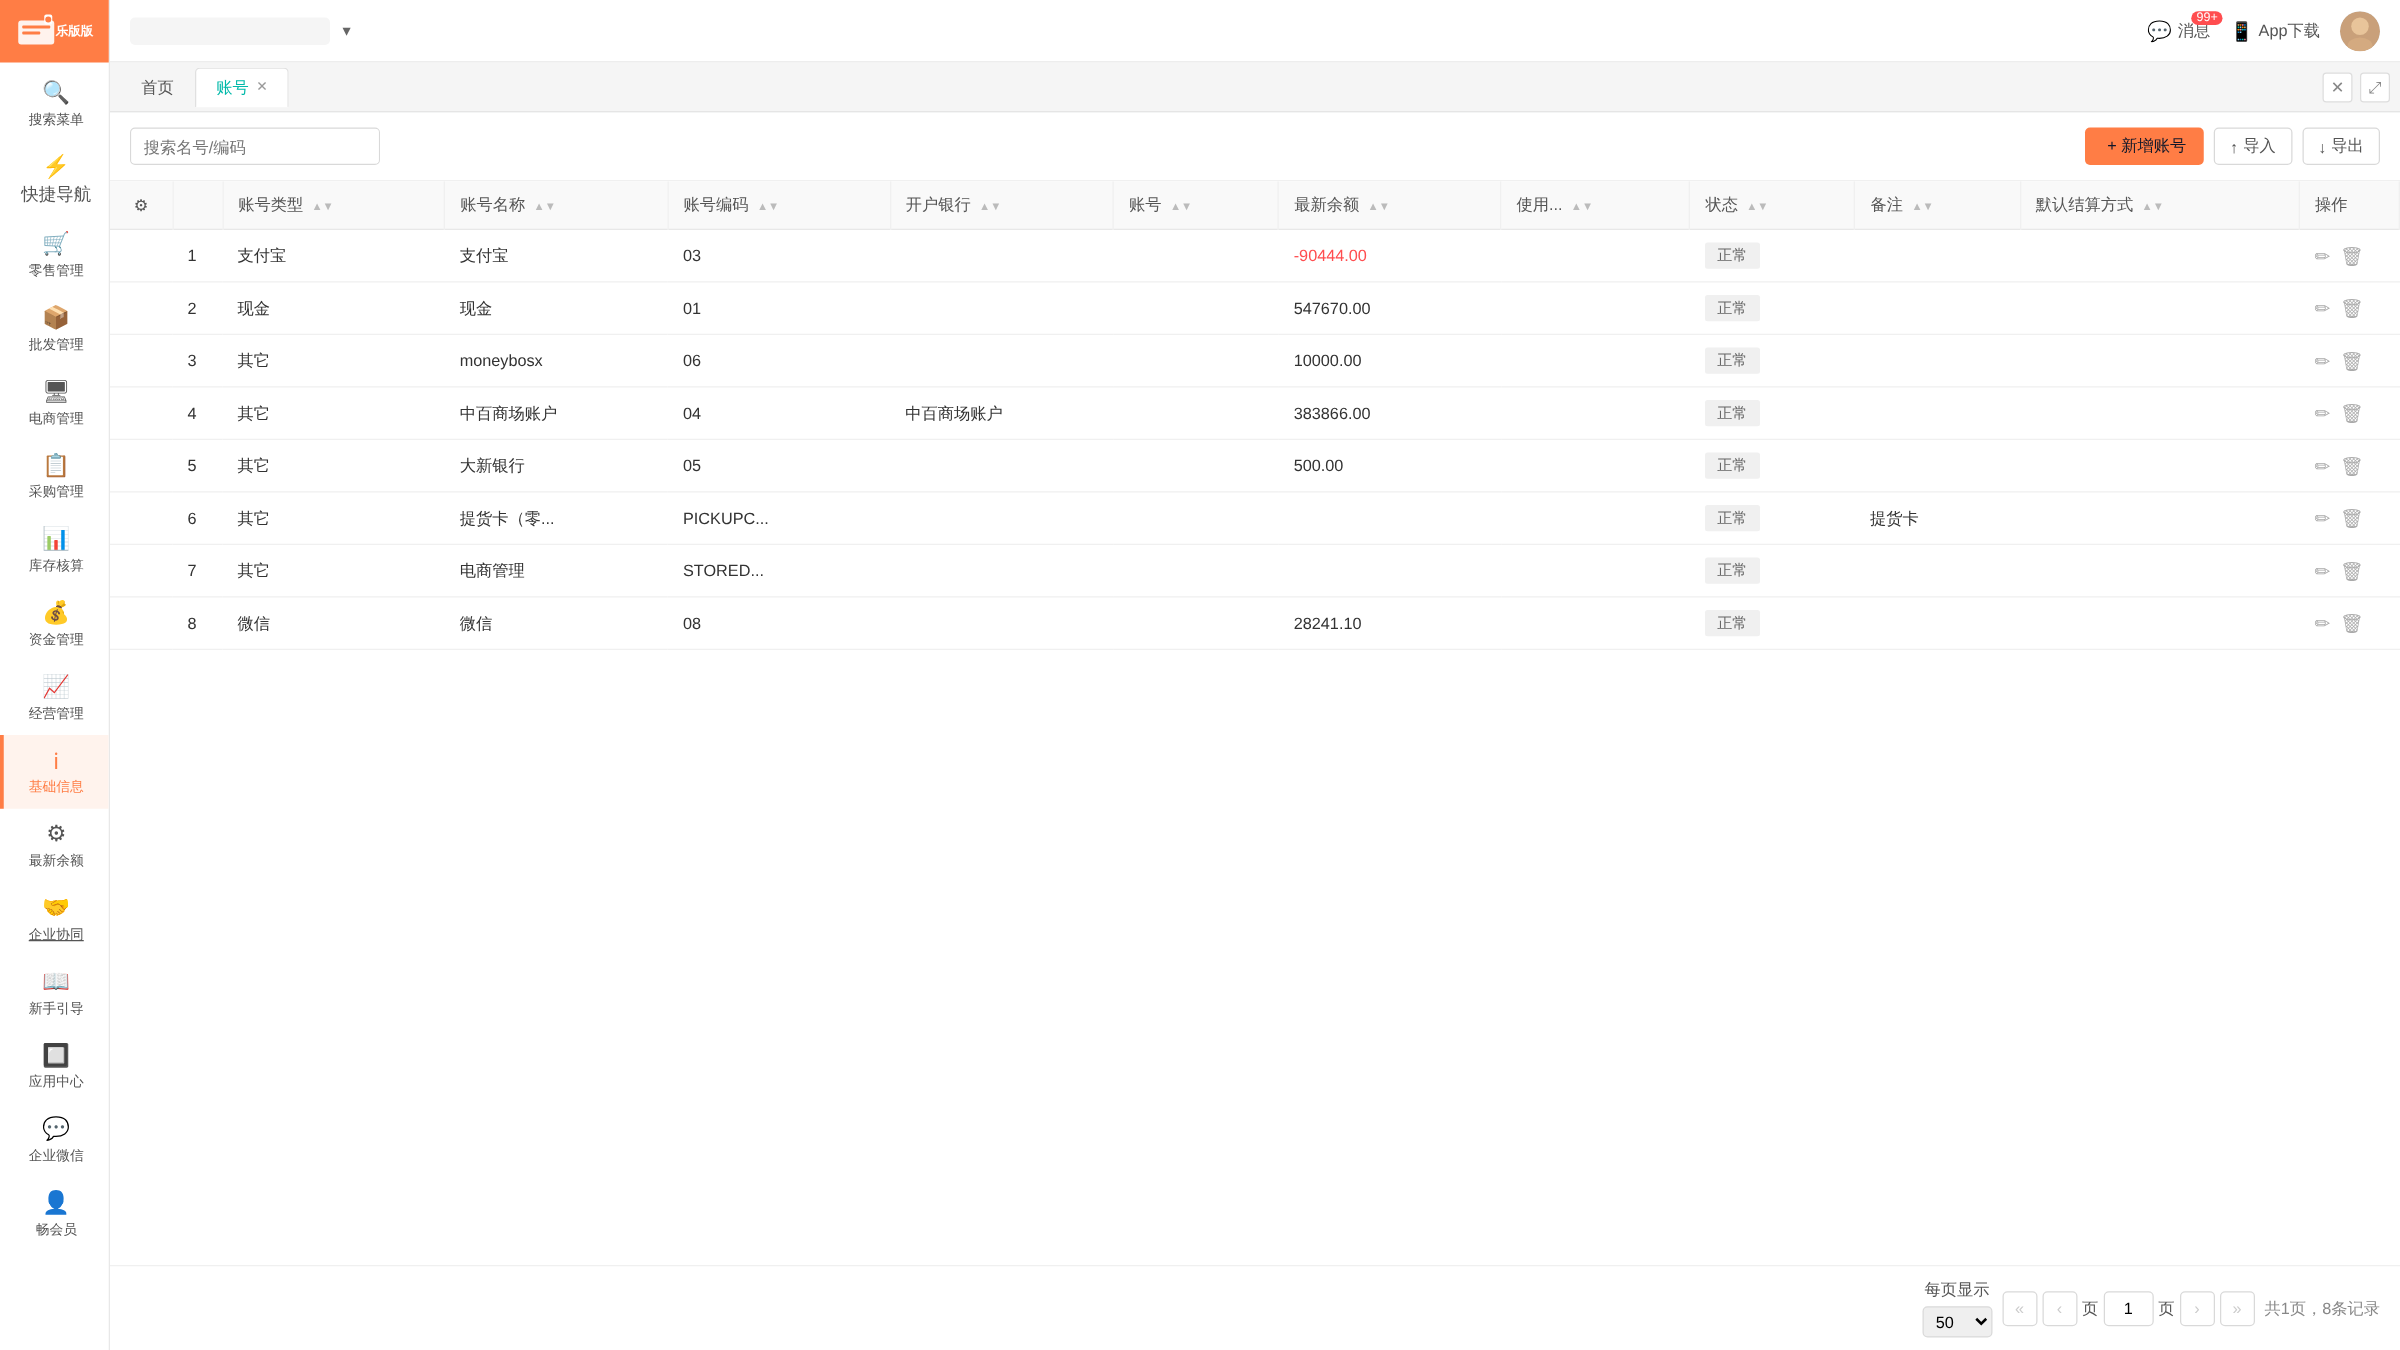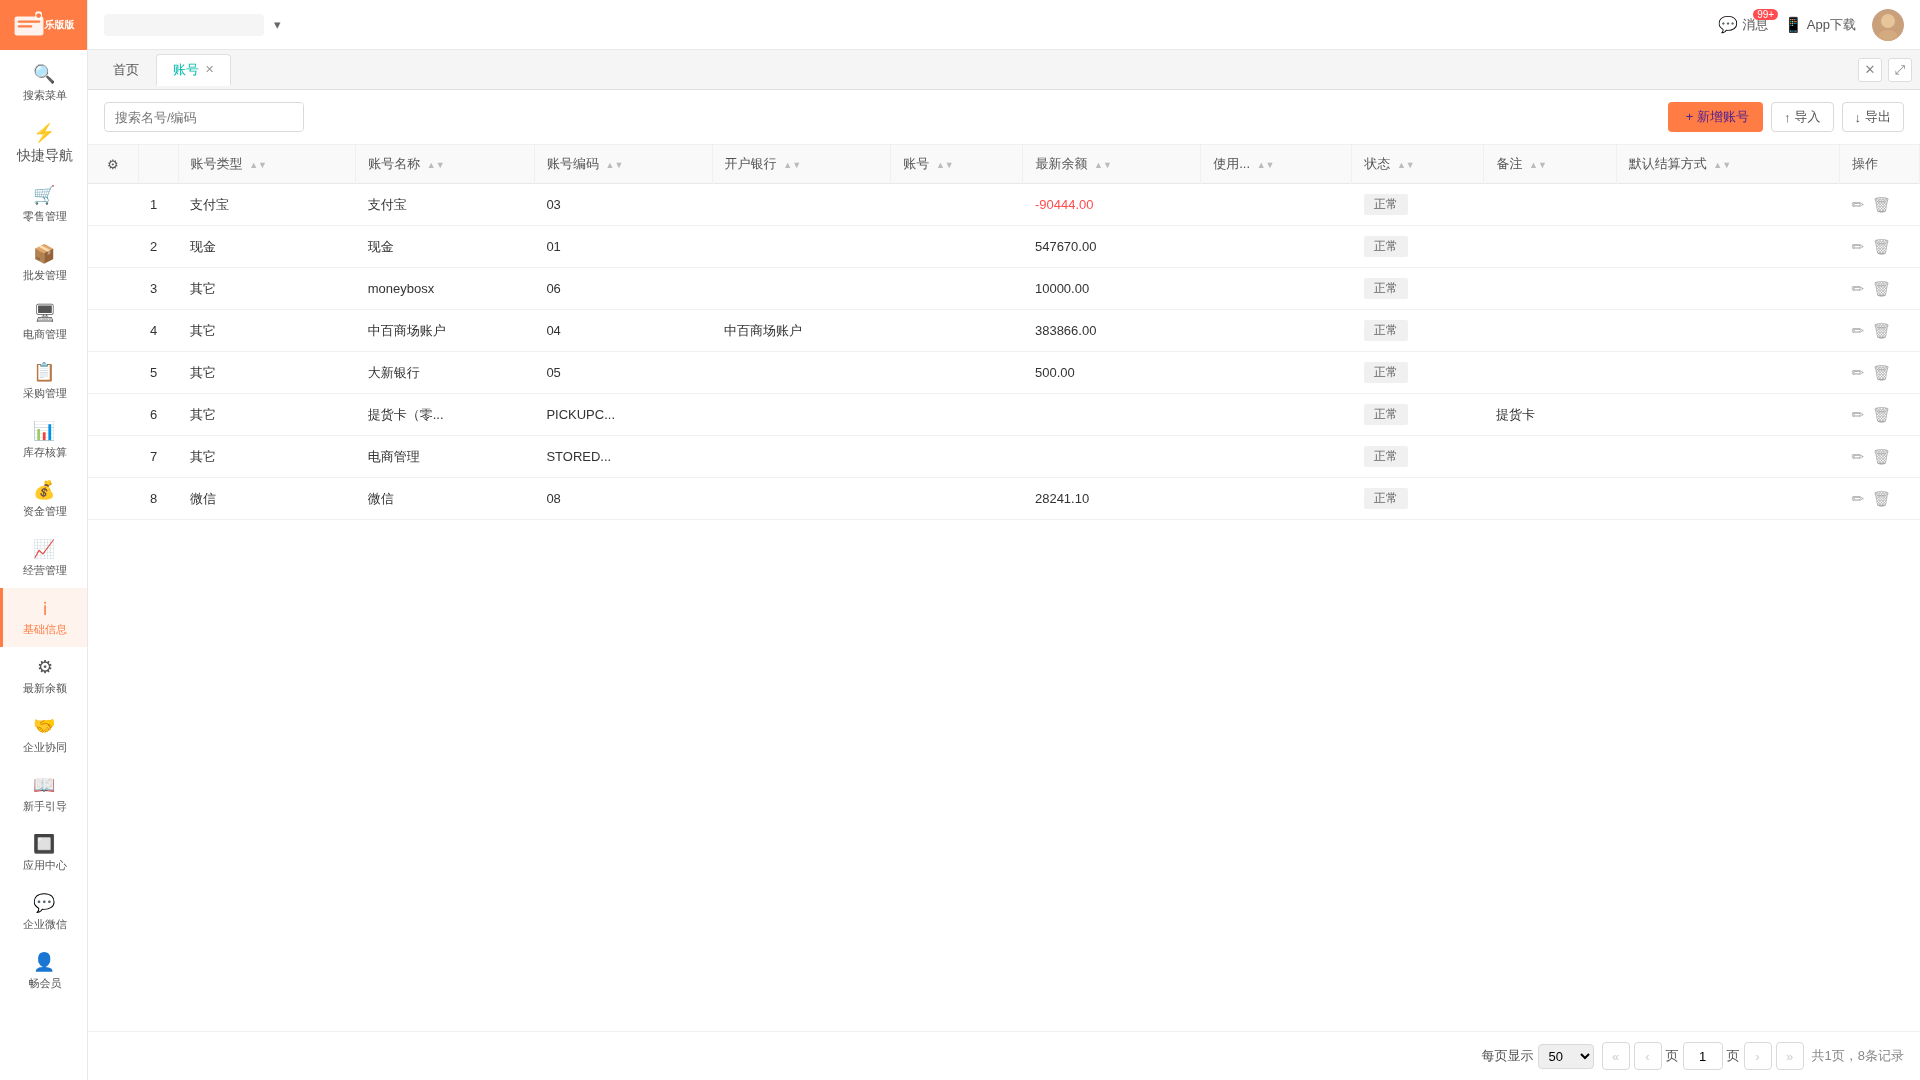--- a/index.html
+++ b/index.html
@@ -263,7 +263,7 @@
     }
     .btn-add {
       background: #ff7d45;
-      color: #4c1d95;
+      color: #0f172a;
       border: none;
       border-radius: 4px;
       padding: 6px 14px;

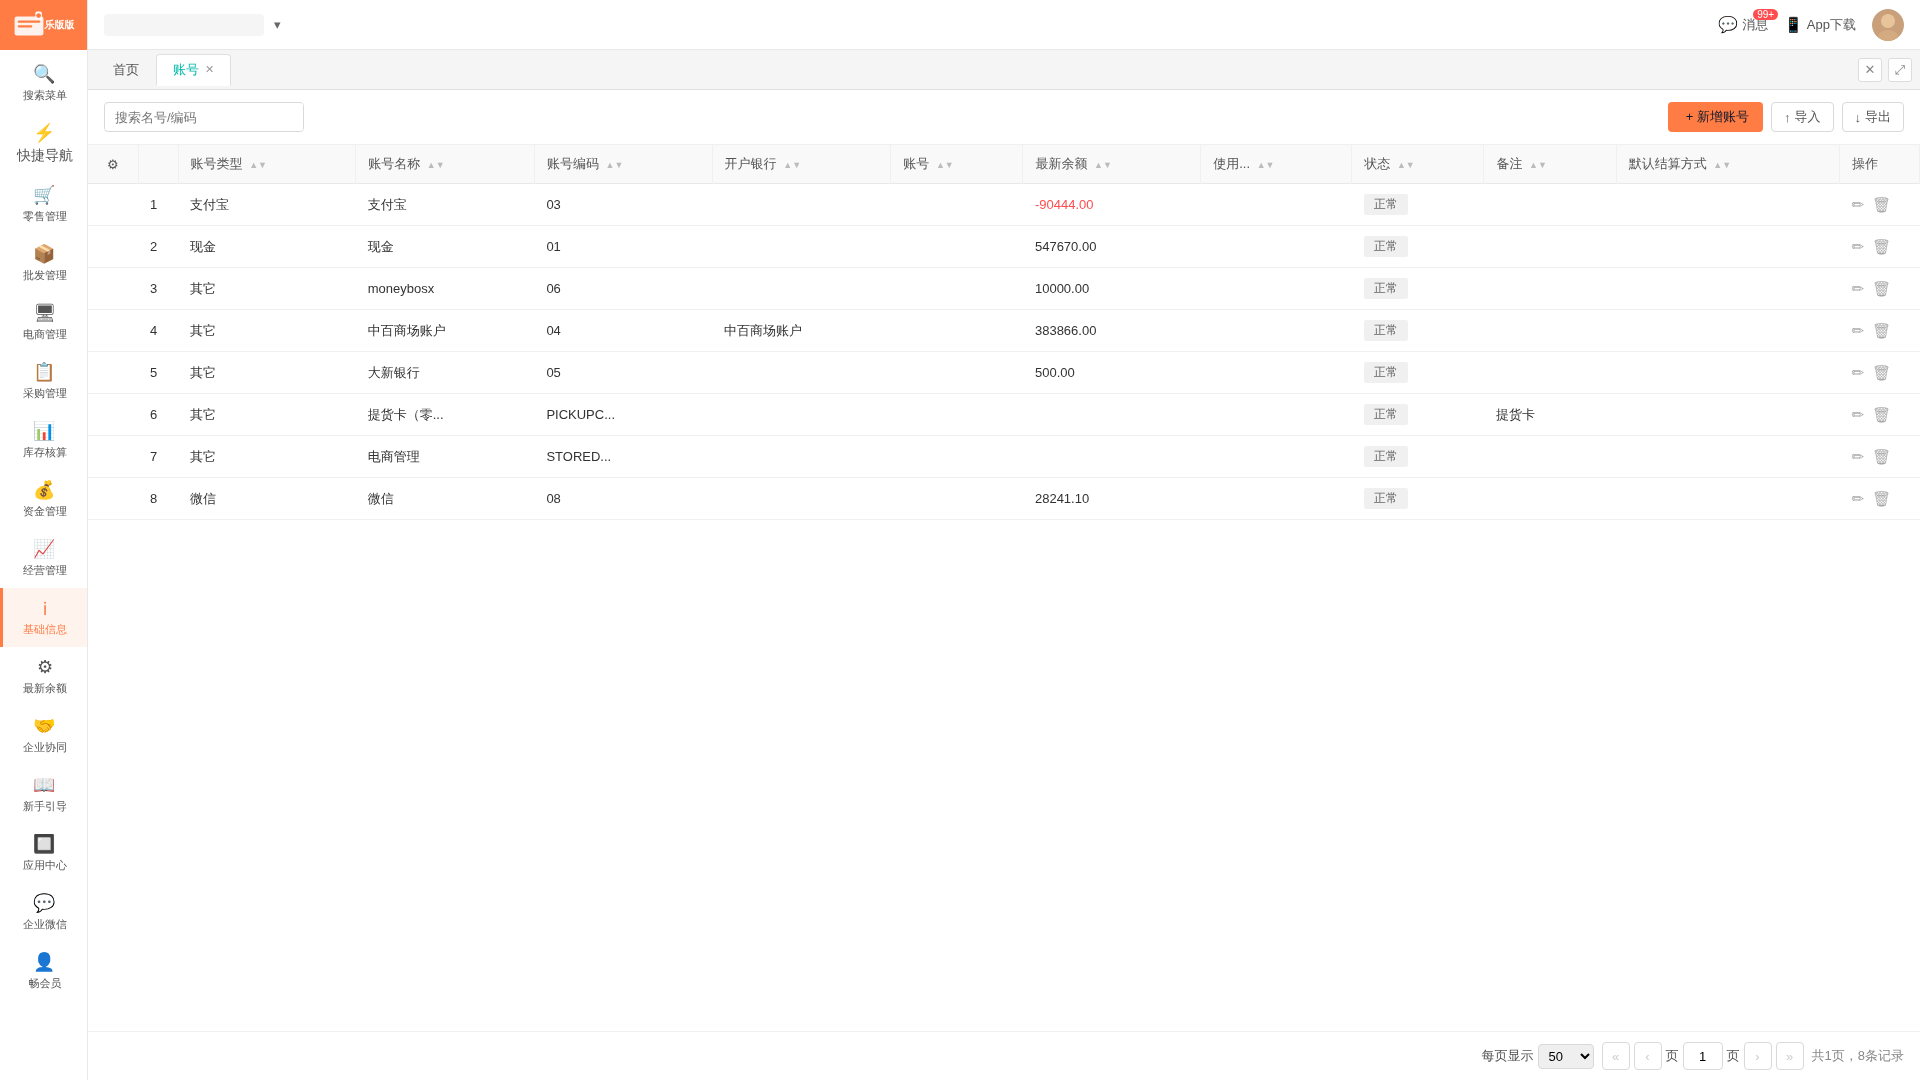--- a/index.html
+++ b/index.html
@@ -478,7 +478,7 @@
   </div>
       <div class="sidebar-item">
     <span class="s-icon">🤝</span>
-    <span style="font-size:11px;">企业协同</span>
+    <span style="font-size:11px;text-decoration:underline;">企业协同</span>
   </div>
       <div class="sidebar-item">
     <span class="s-icon">📖</span>

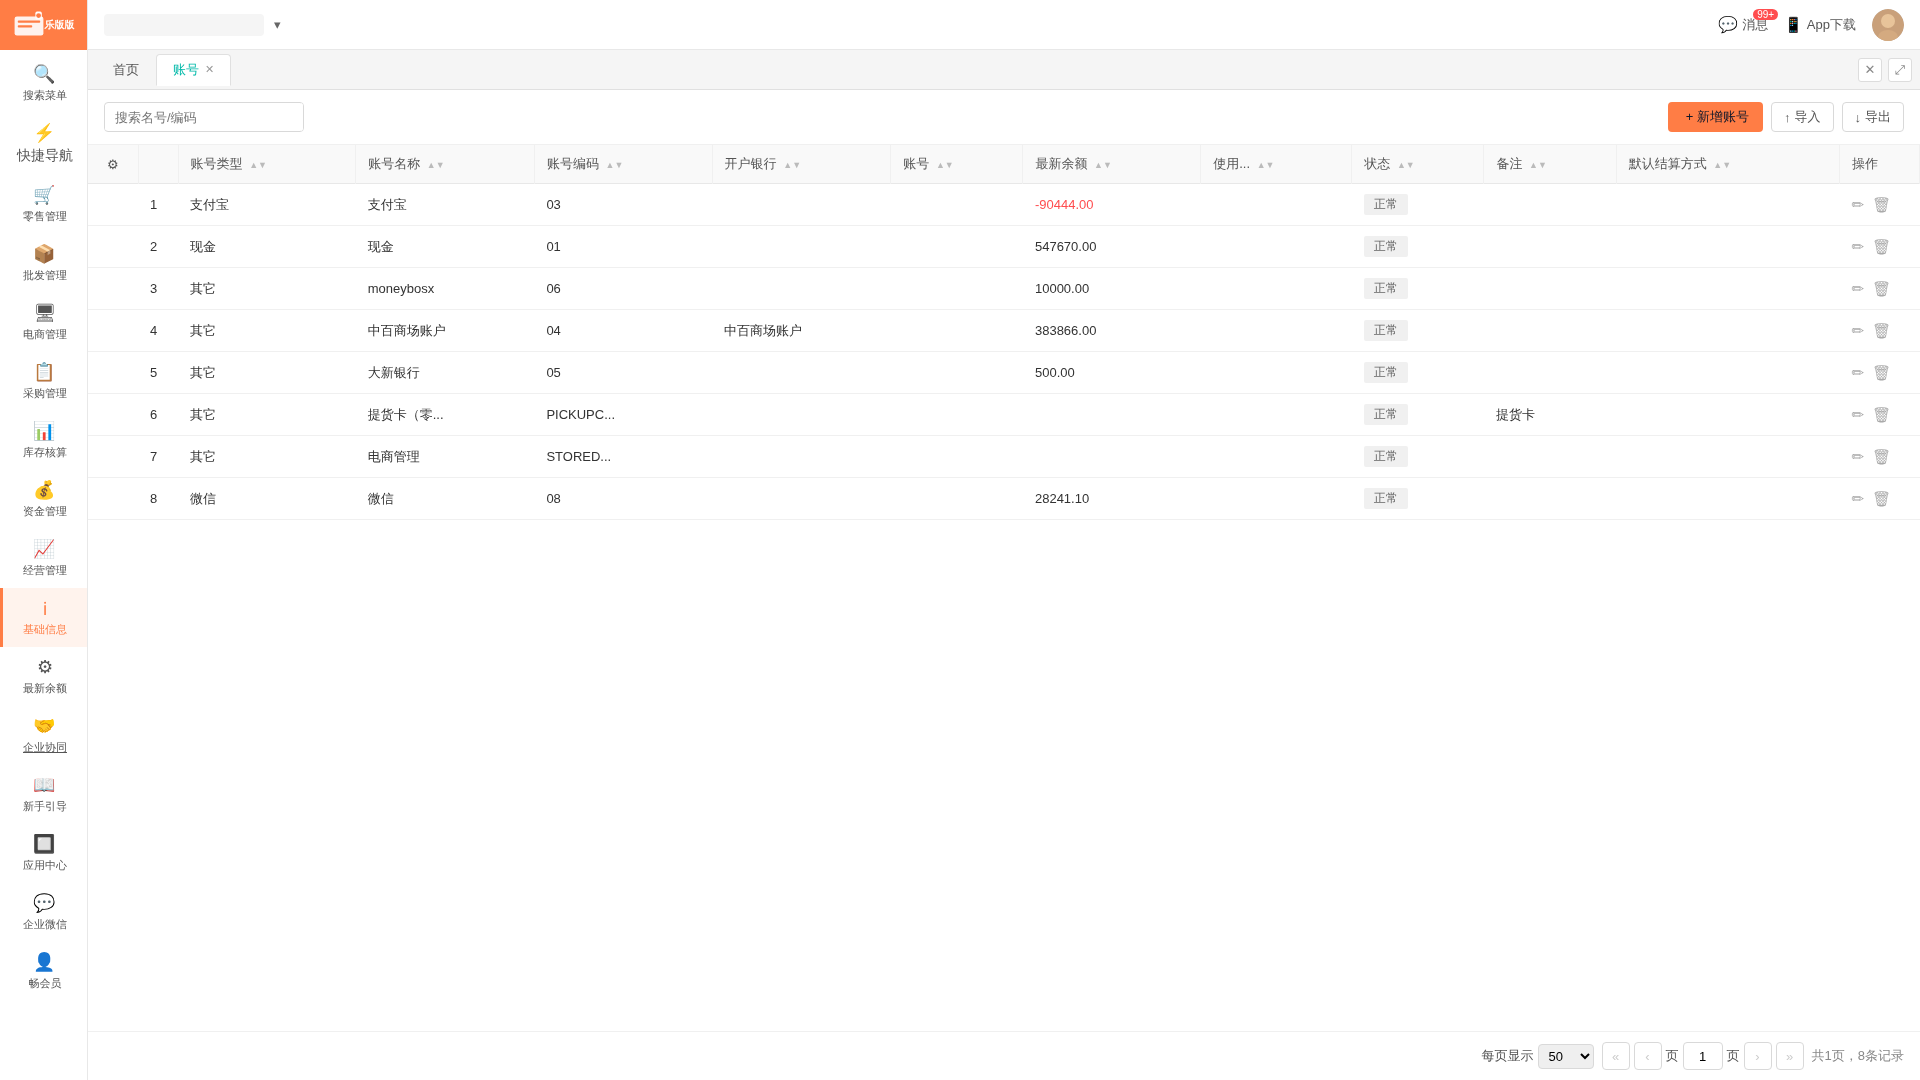--- a/index.html
+++ b/index.html
@@ -376,6 +376,7 @@
       display: flex;
       align-items: center;
       gap: 4px;
+      flex-direction: column;
     }
     .page-size-select select {
       border: 1px solid #d9d9d9;

